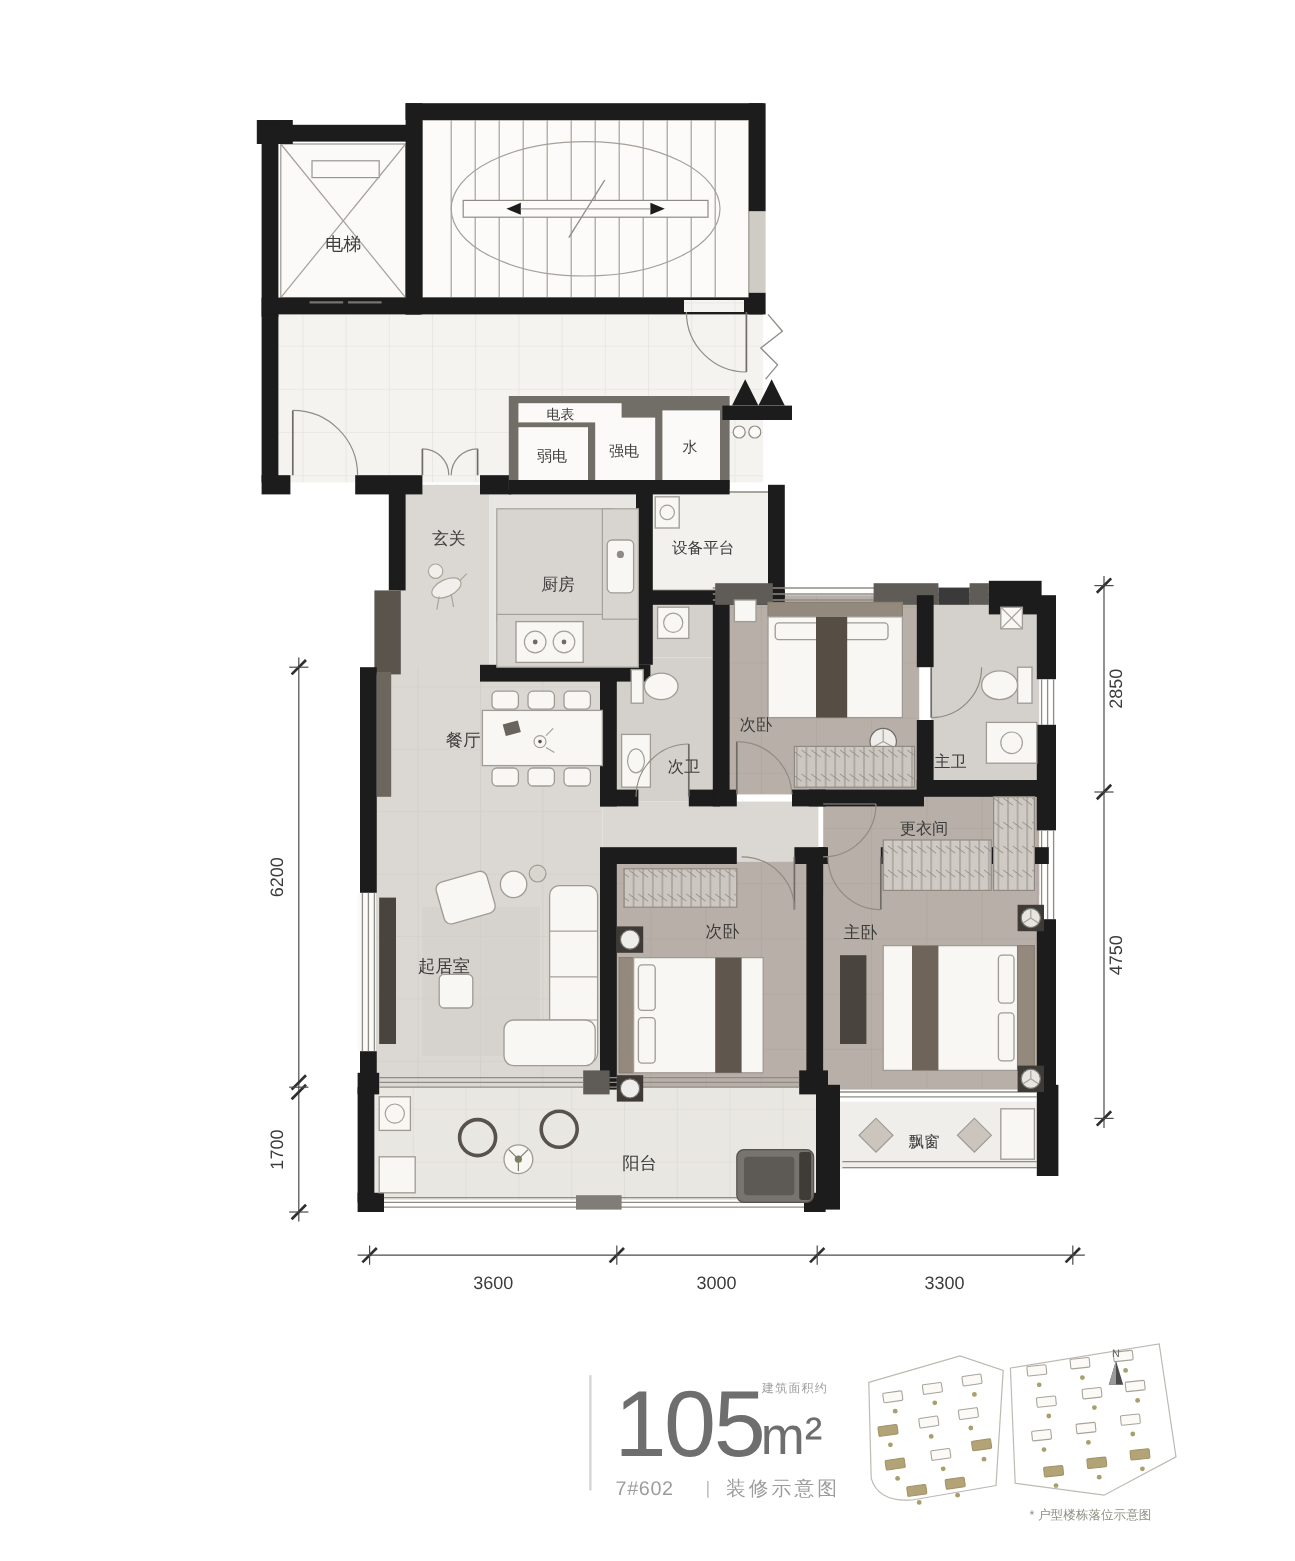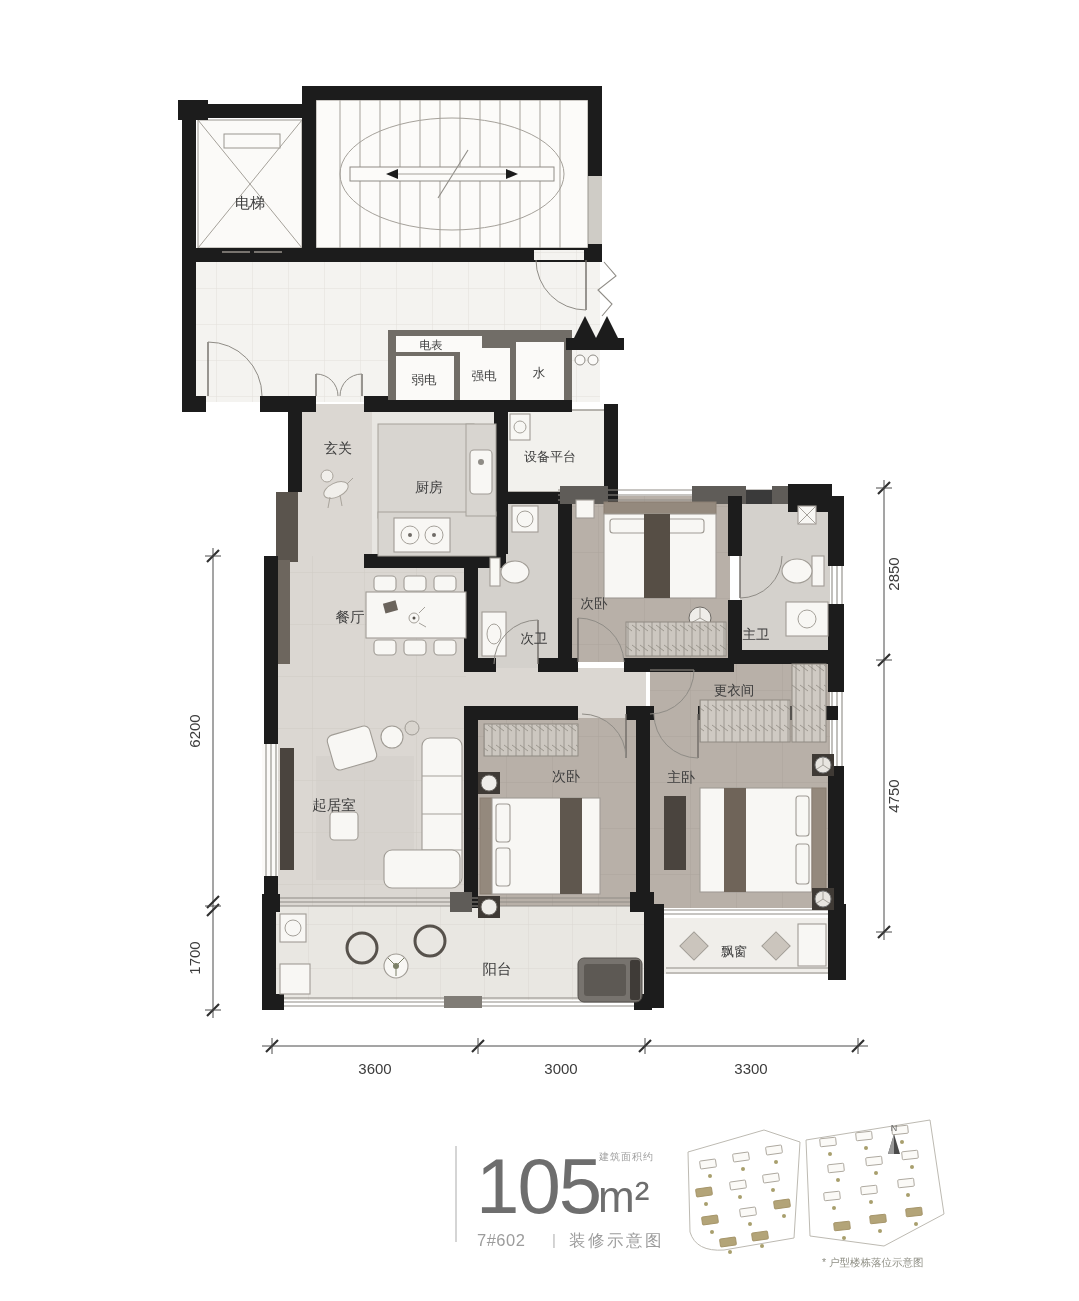--- a/index.html
+++ b/index.html
@@ -3,7 +3,7 @@
 <meta charset="utf-8">
 <style>
   html,body{margin:0;padding:0;background:#ffffff;}
-  #stage{position:relative;width:964px;height:1301px;background:#ffffff;overflow:hidden;}
+  #stage{position:relative;width:964px;height:1301px;background:#ffffff;overflow:hidden;margin-left:36px;}
   svg{position:absolute;left:0;top:0;}
   text{font-family:"Liberation Sans","DejaVu Sans",sans-serif;}
   .lbl{fill:#3d3d3d;text-anchor:middle;}

